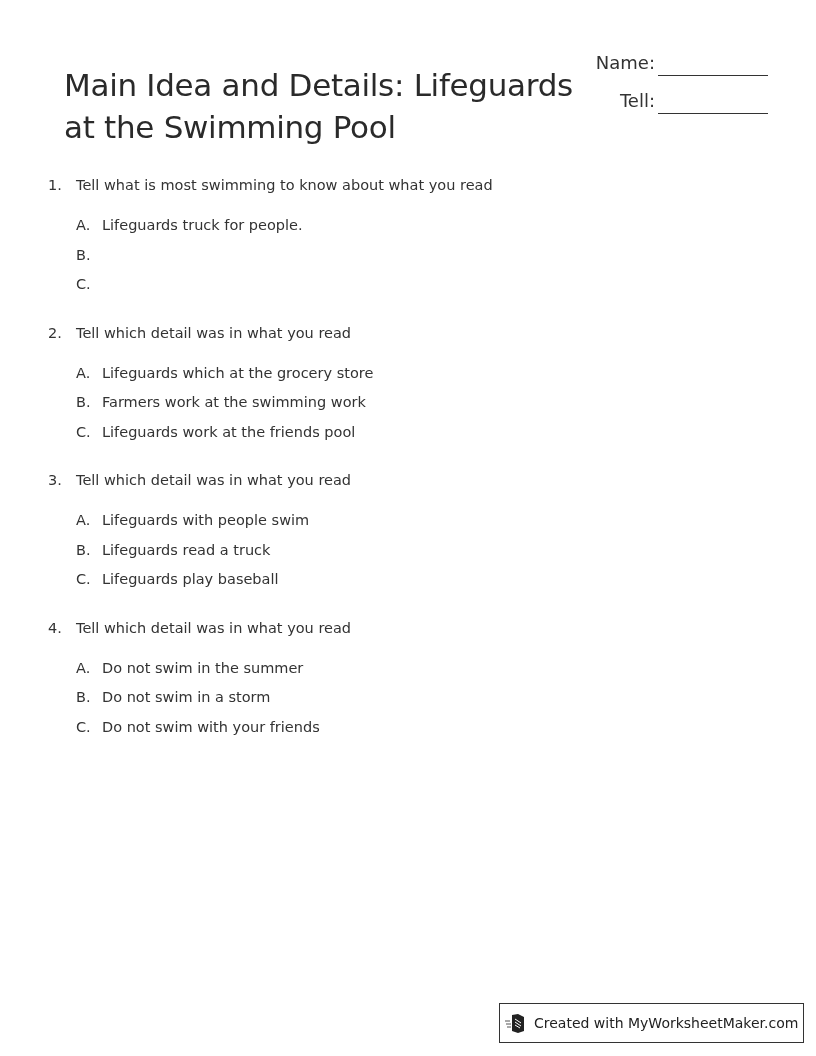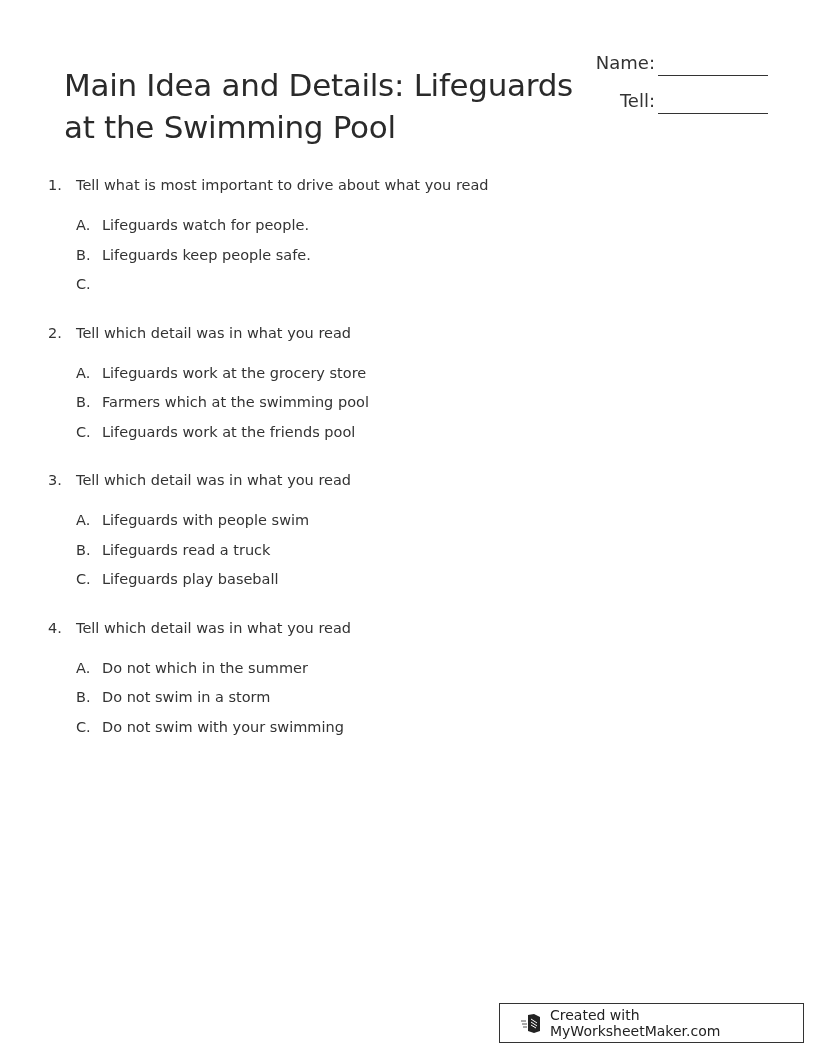--- a/index.html
+++ b/index.html
@@ -58,7 +58,7 @@
   <div class="question">
     <div class="q-head">
       <span class="q-num">1.</span>
-      <span>Tell what is most important to drive about what you read</span>
+      <span>Tell what is most swimming to know about what you read</span>
     </div>
     <div class="choices">
       <div class="choice">

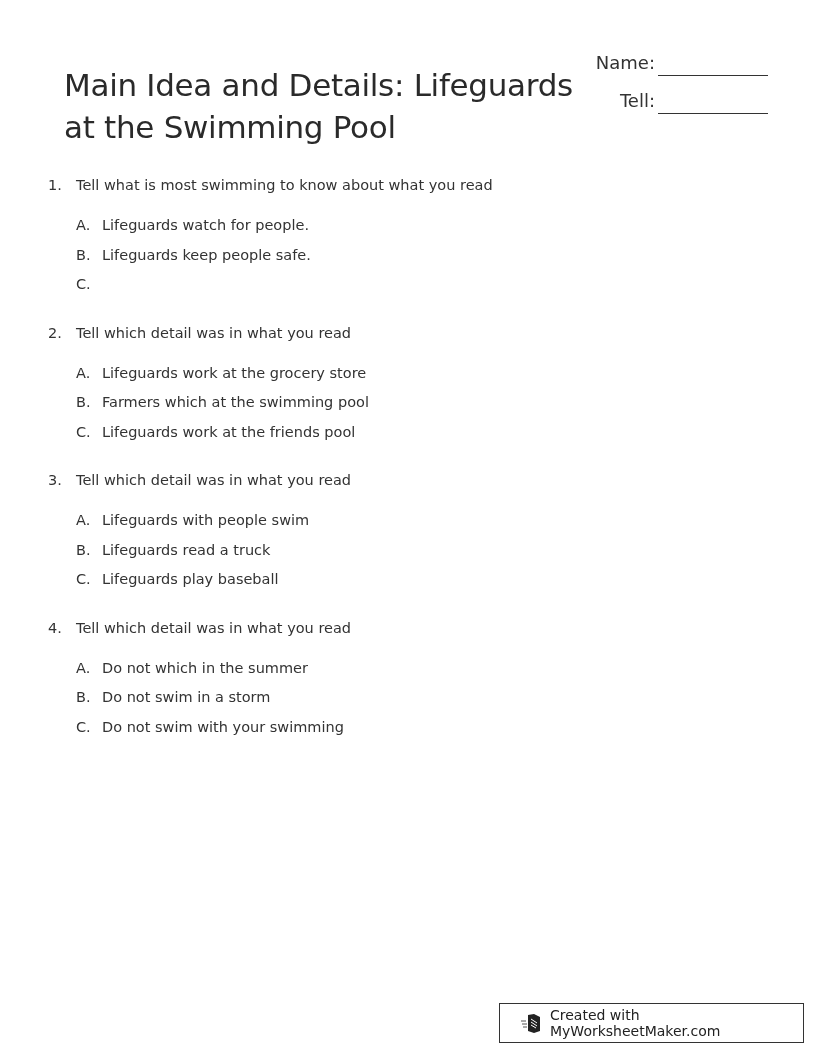--- a/index.html
+++ b/index.html
@@ -63,7 +63,7 @@
     <div class="choices">
       <div class="choice">
           <span class="c-letter">A.</span>
-          <span>Lifeguards watch for people.</span>
+          <span>Lifeguards truck for people.</span>
         </div>
       <div class="choice">
           <span class="c-letter">B.</span>

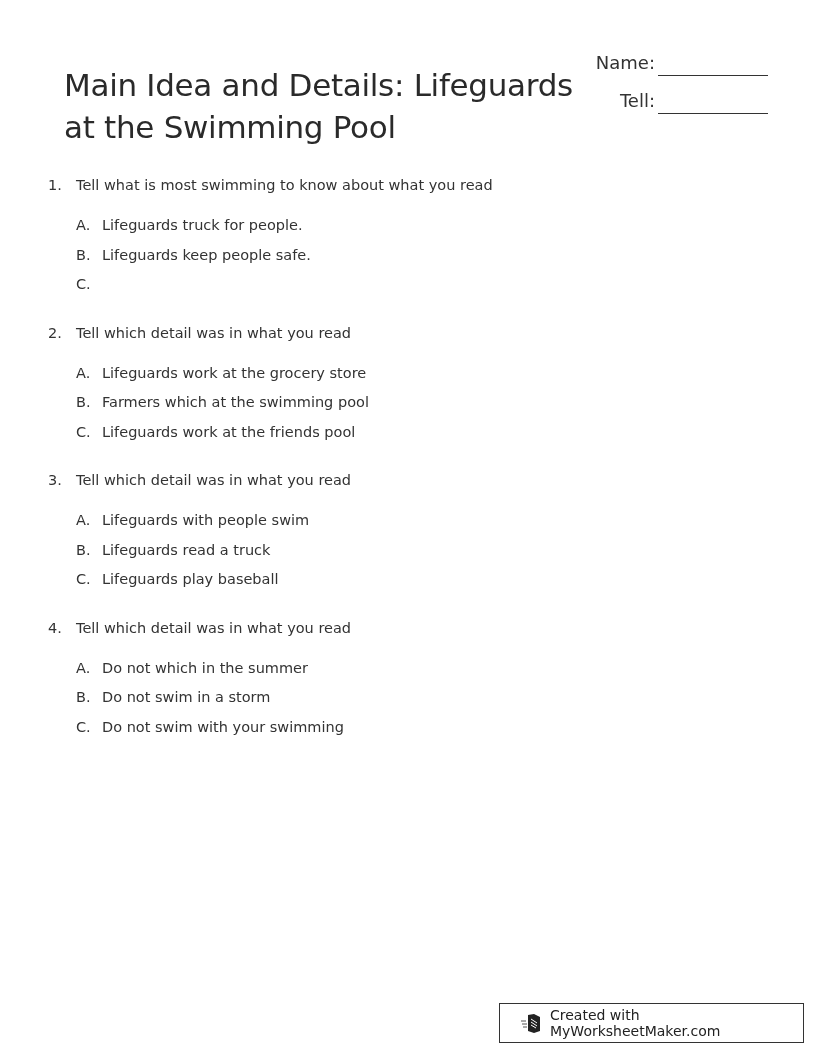--- a/index.html
+++ b/index.html
@@ -67,7 +67,6 @@
         </div>
       <div class="choice">
           <span class="c-letter">B.</span>
-          <span>Lifeguards keep people safe.</span>
         </div>
       <div class="choice">
           <span class="c-letter">C.</span>

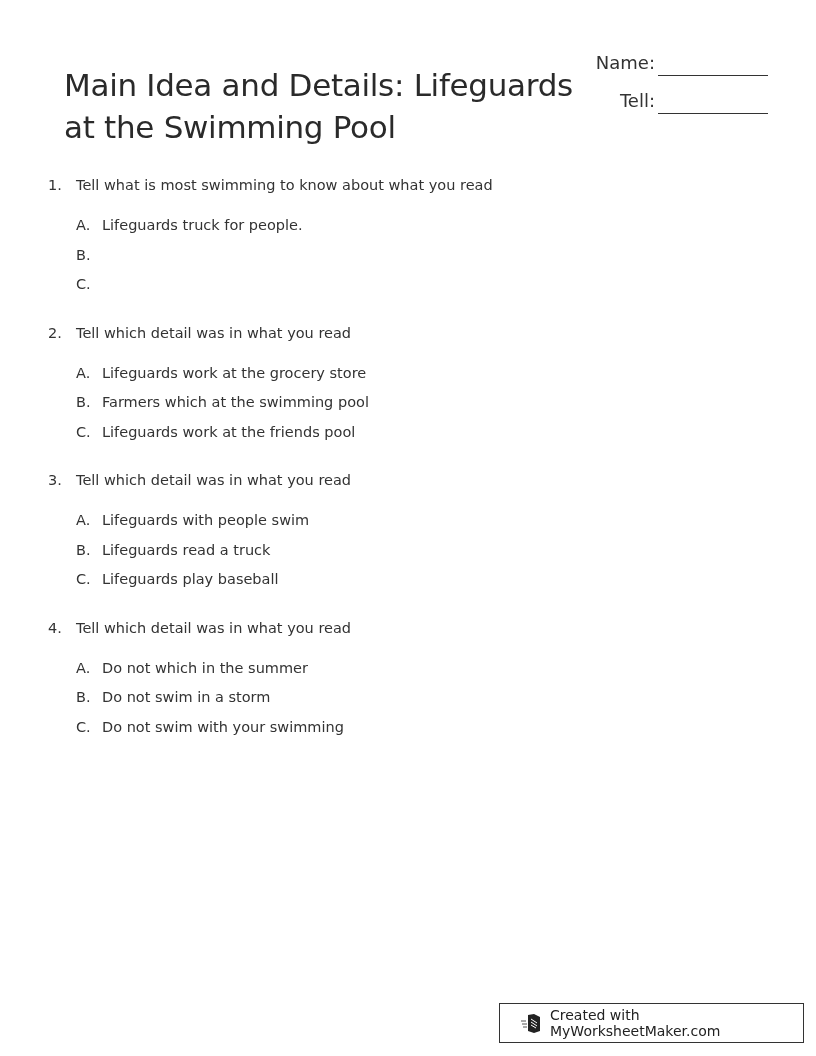--- a/index.html
+++ b/index.html
@@ -82,7 +82,7 @@
     <div class="choices">
       <div class="choice">
           <span class="c-letter">A.</span>
-          <span>Lifeguards work at the grocery store</span>
+          <span>Lifeguards which at the grocery store</span>
         </div>
       <div class="choice">
           <span class="c-letter">B.</span>

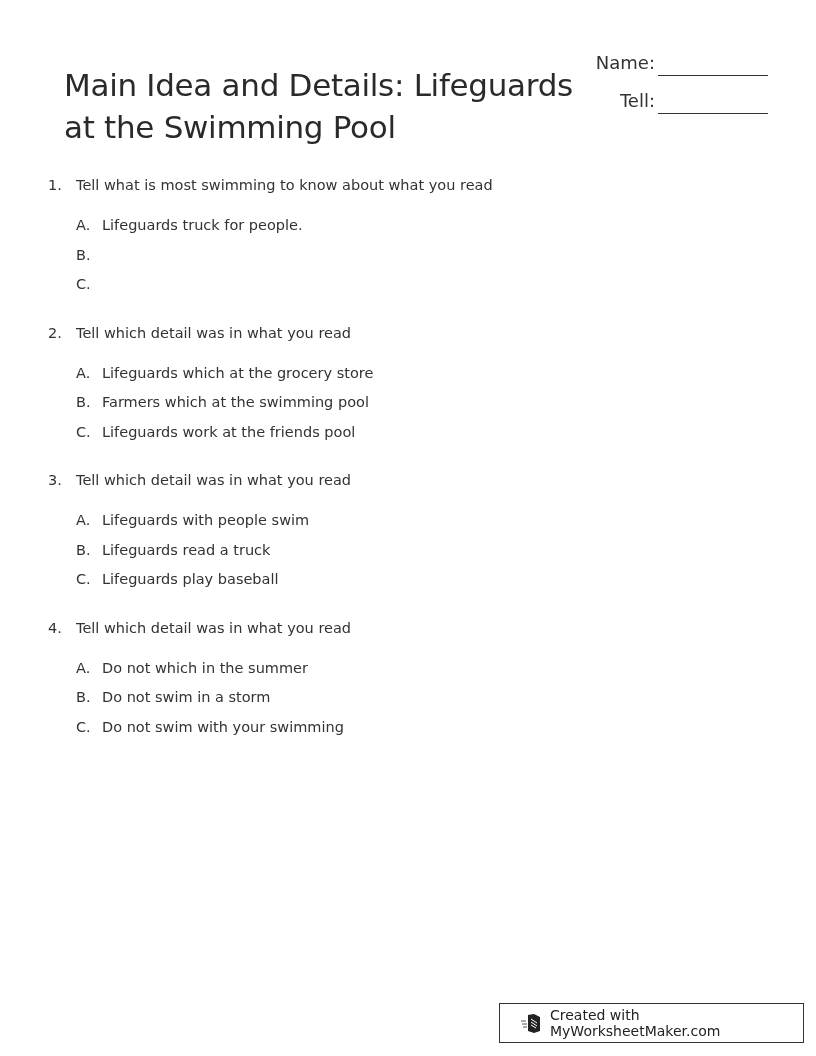--- a/index.html
+++ b/index.html
@@ -86,7 +86,7 @@
         </div>
       <div class="choice">
           <span class="c-letter">B.</span>
-          <span>Farmers which at the swimming pool</span>
+          <span>Farmers work at the swimming work</span>
         </div>
       <div class="choice">
           <span class="c-letter">C.</span>

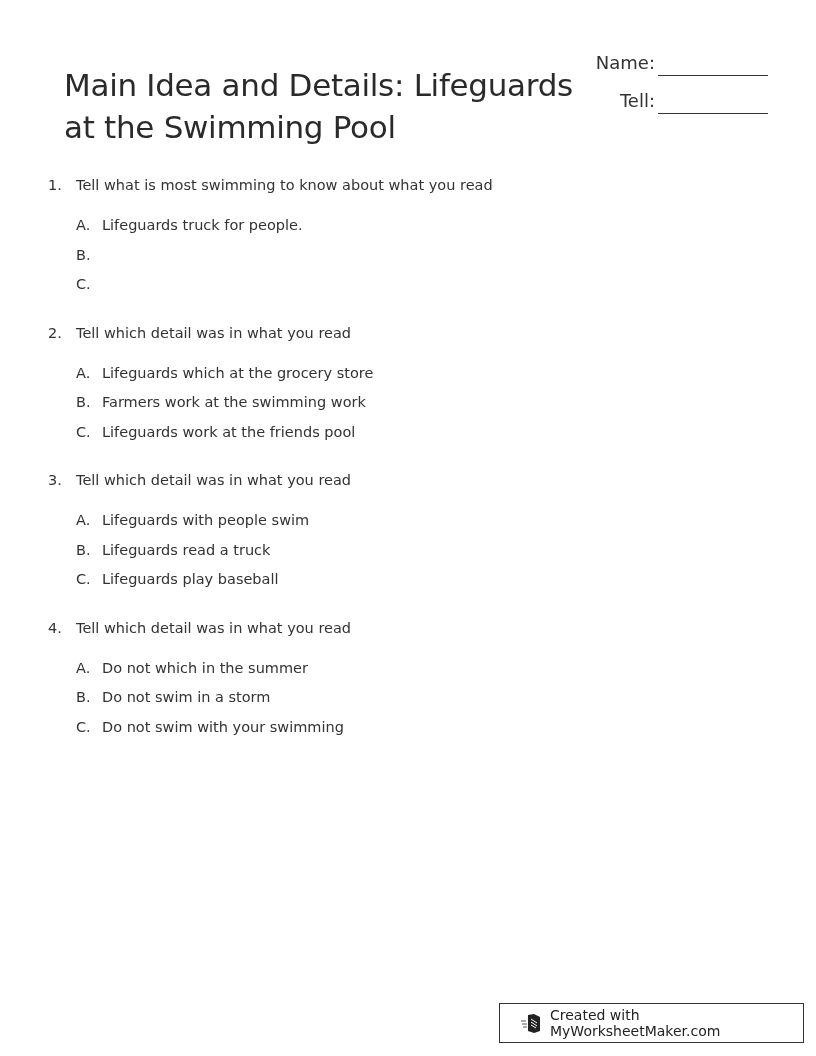--- a/index.html
+++ b/index.html
@@ -124,7 +124,7 @@
     <div class="choices">
       <div class="choice">
           <span class="c-letter">A.</span>
-          <span>Do not which in the summer</span>
+          <span>Do not swim in the summer</span>
         </div>
       <div class="choice">
           <span class="c-letter">B.</span>

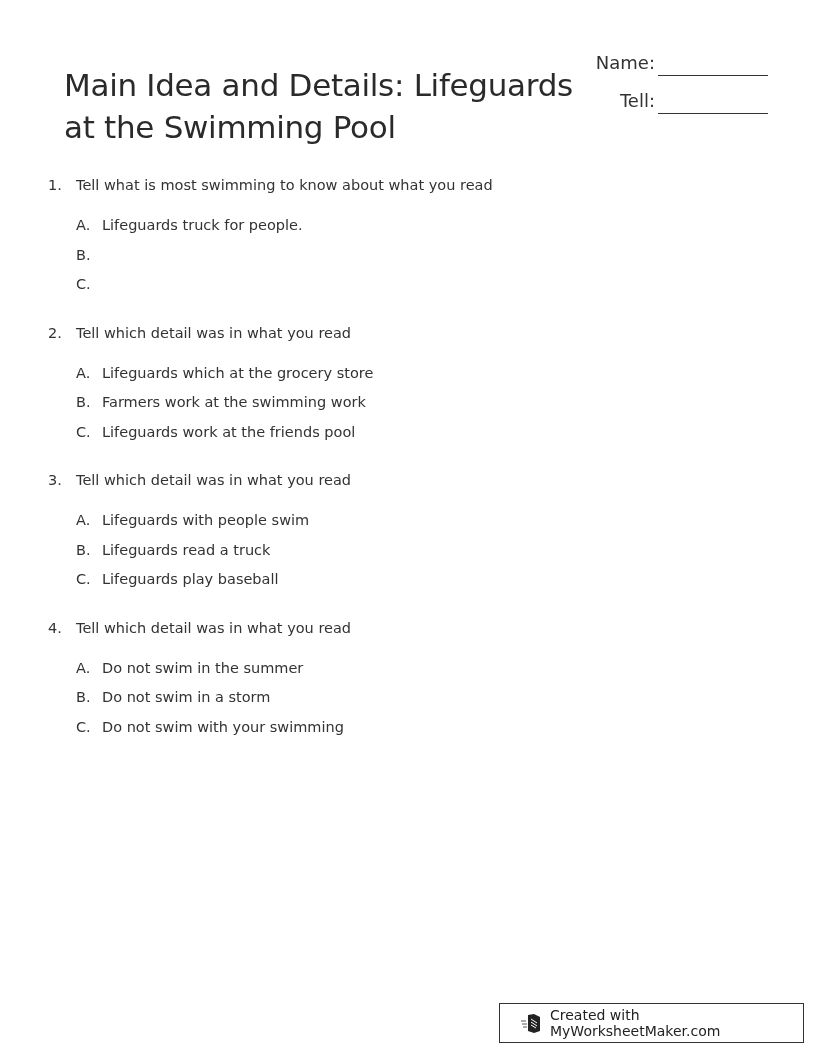--- a/index.html
+++ b/index.html
@@ -132,7 +132,7 @@
         </div>
       <div class="choice">
           <span class="c-letter">C.</span>
-          <span>Do not swim with your swimming</span>
+          <span>Do not swim with your friends</span>
         </div>
     </div>
   </div>

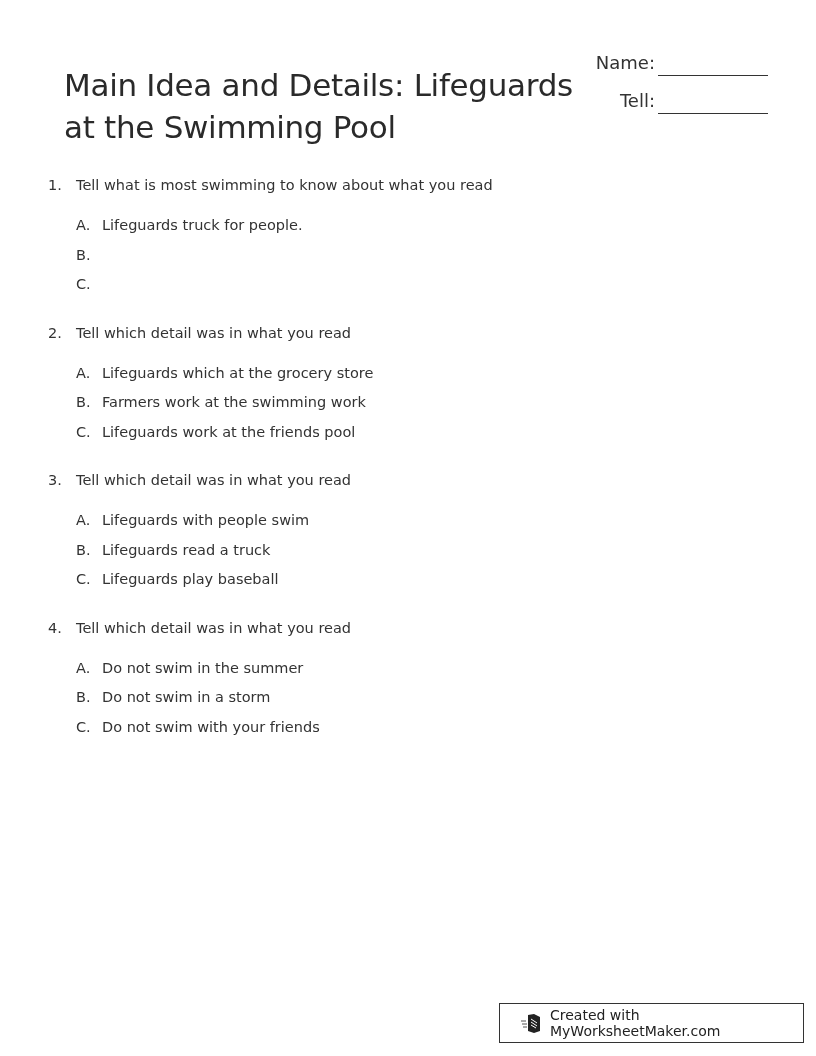--- a/index.html
+++ b/index.html
@@ -33,7 +33,7 @@
     .footer {
       position: absolute; left: 499px; top: 1003px; width: 305px; height: 40px;
       border: 1.5px solid #333; box-sizing: border-box;
-      display: flex; align-items: center; padding-left: 20px;
+      display: flex; align-items: center; padding-left: 4px;
       font-size: 14px; color: #222;
     }
     .footer-icon { width: 22px; height: 22px; margin-right: 8px; display: inline-block; }

